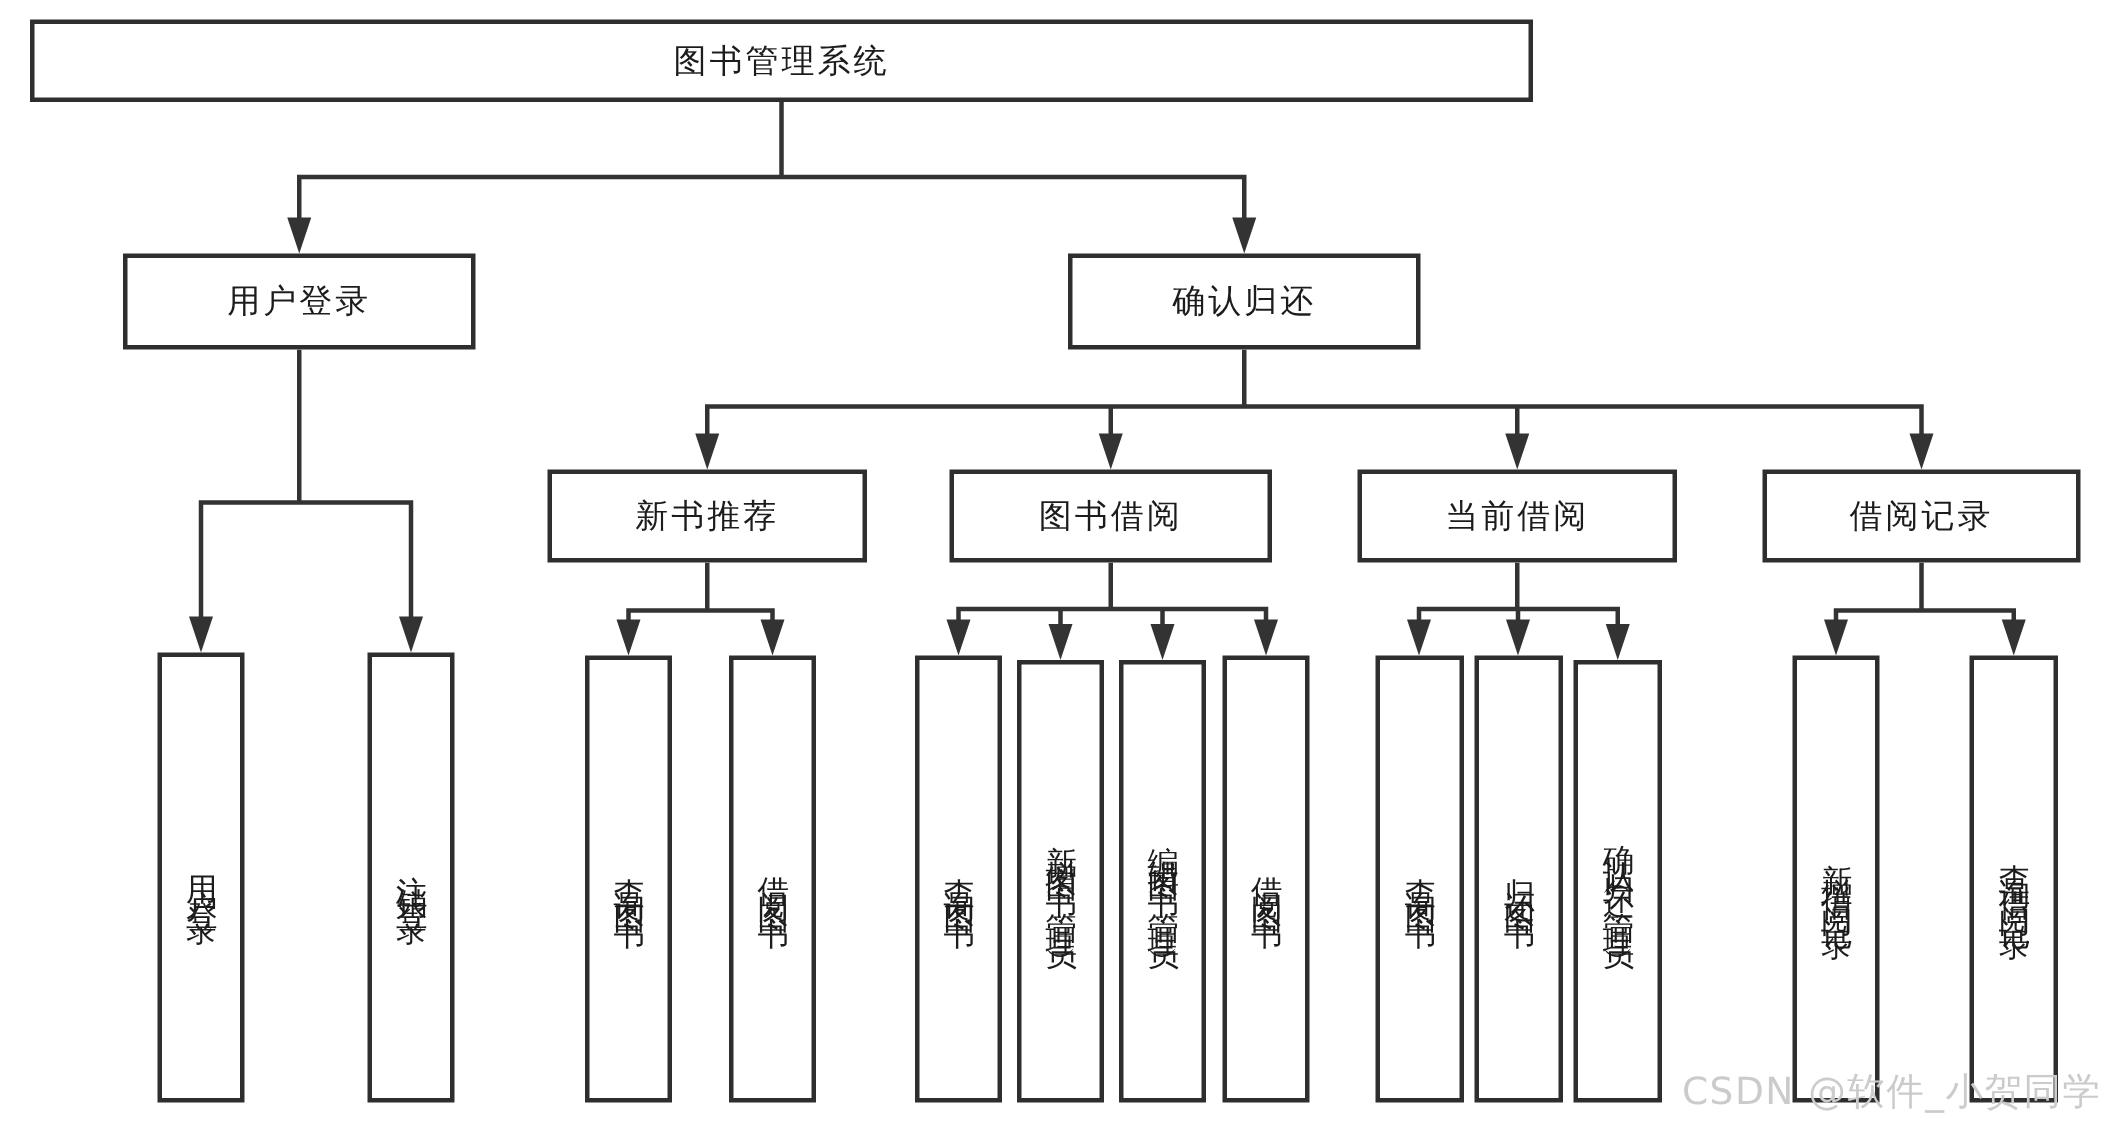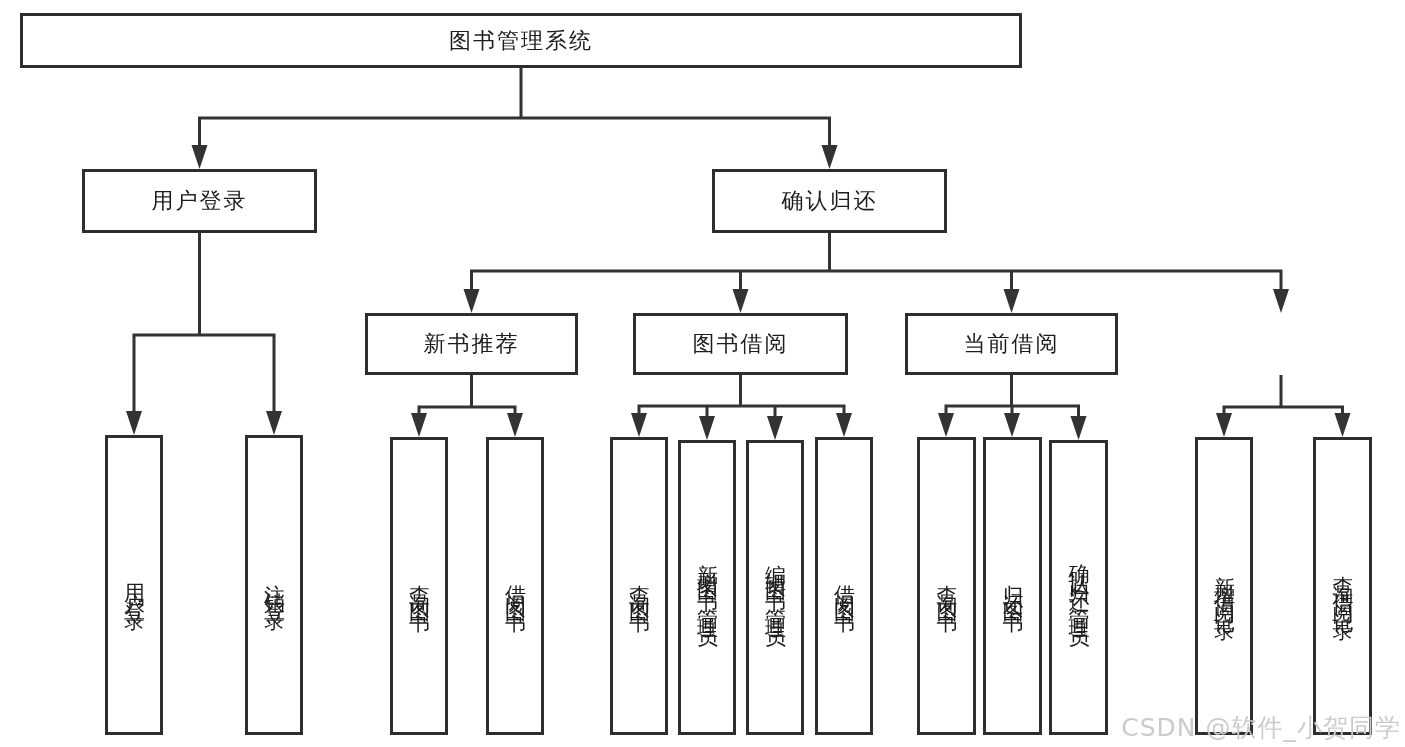--- a/index.html
+++ b/index.html
@@ -113,6 +113,9 @@
   <div class="node" style="left:633px;top:313px;width:215px;height:62px">
     <span class="label">图书借阅</span>
   </div>
+  <div class="node" style="left:1175px;top:313px;width:212px;height:62px">
+    <span class="label">借阅记录</span>
+  </div>
 
   <div class="leaf" style="left:105px;top:435px;width:58px;height:300px">
     <span class="vlabel">用户登录</span>

